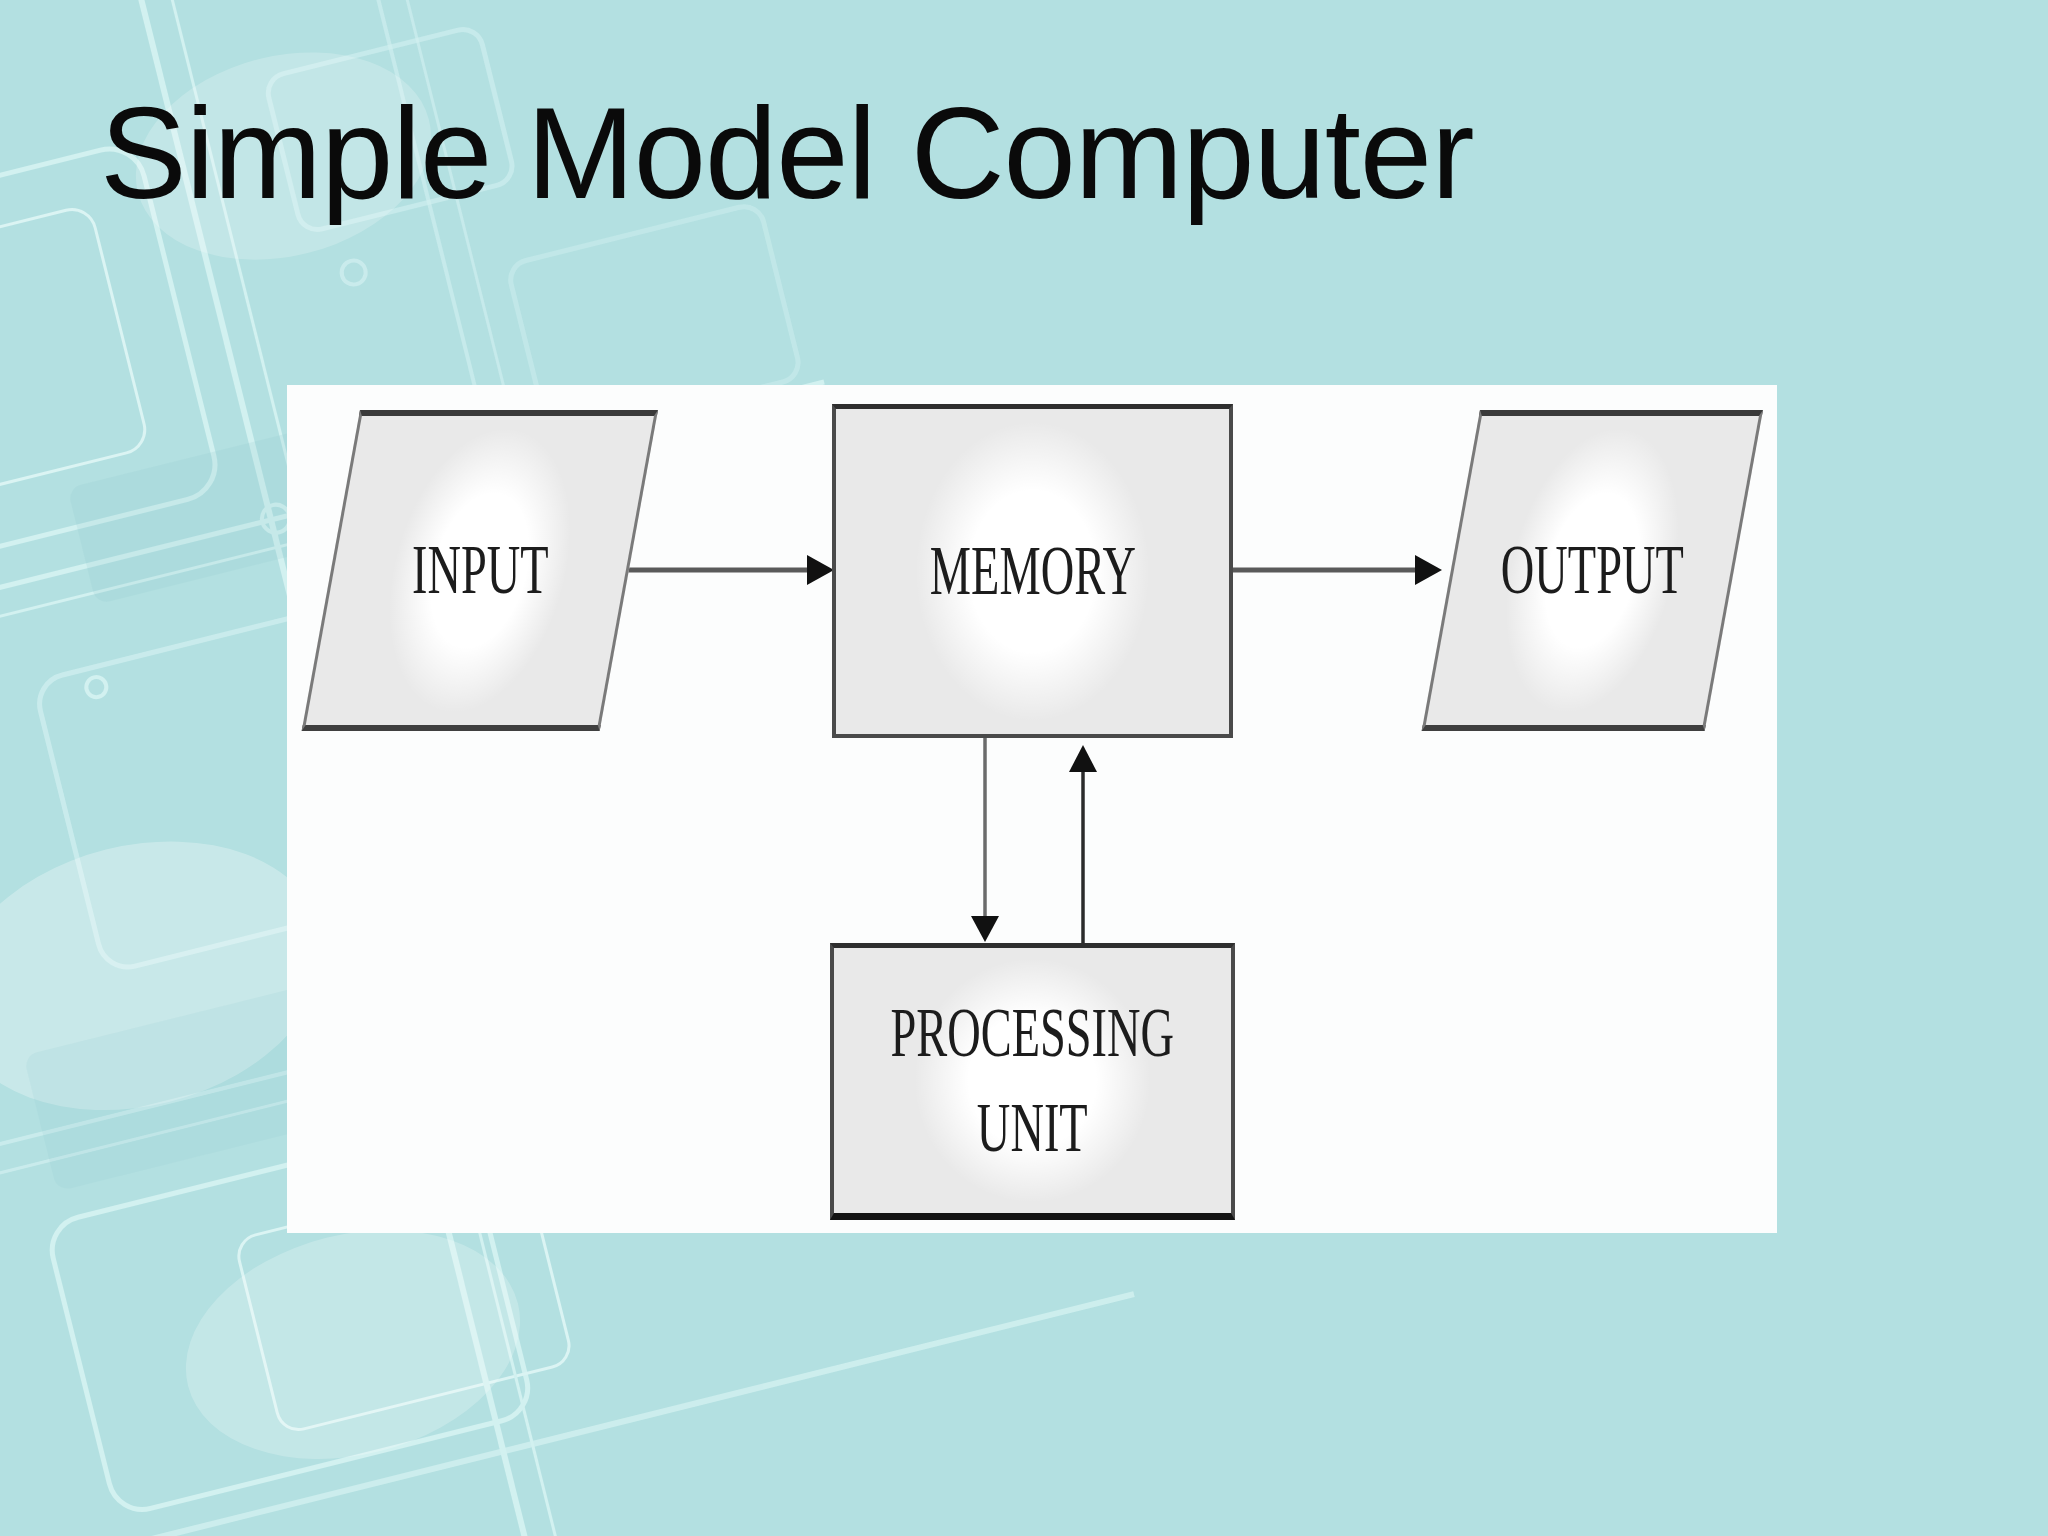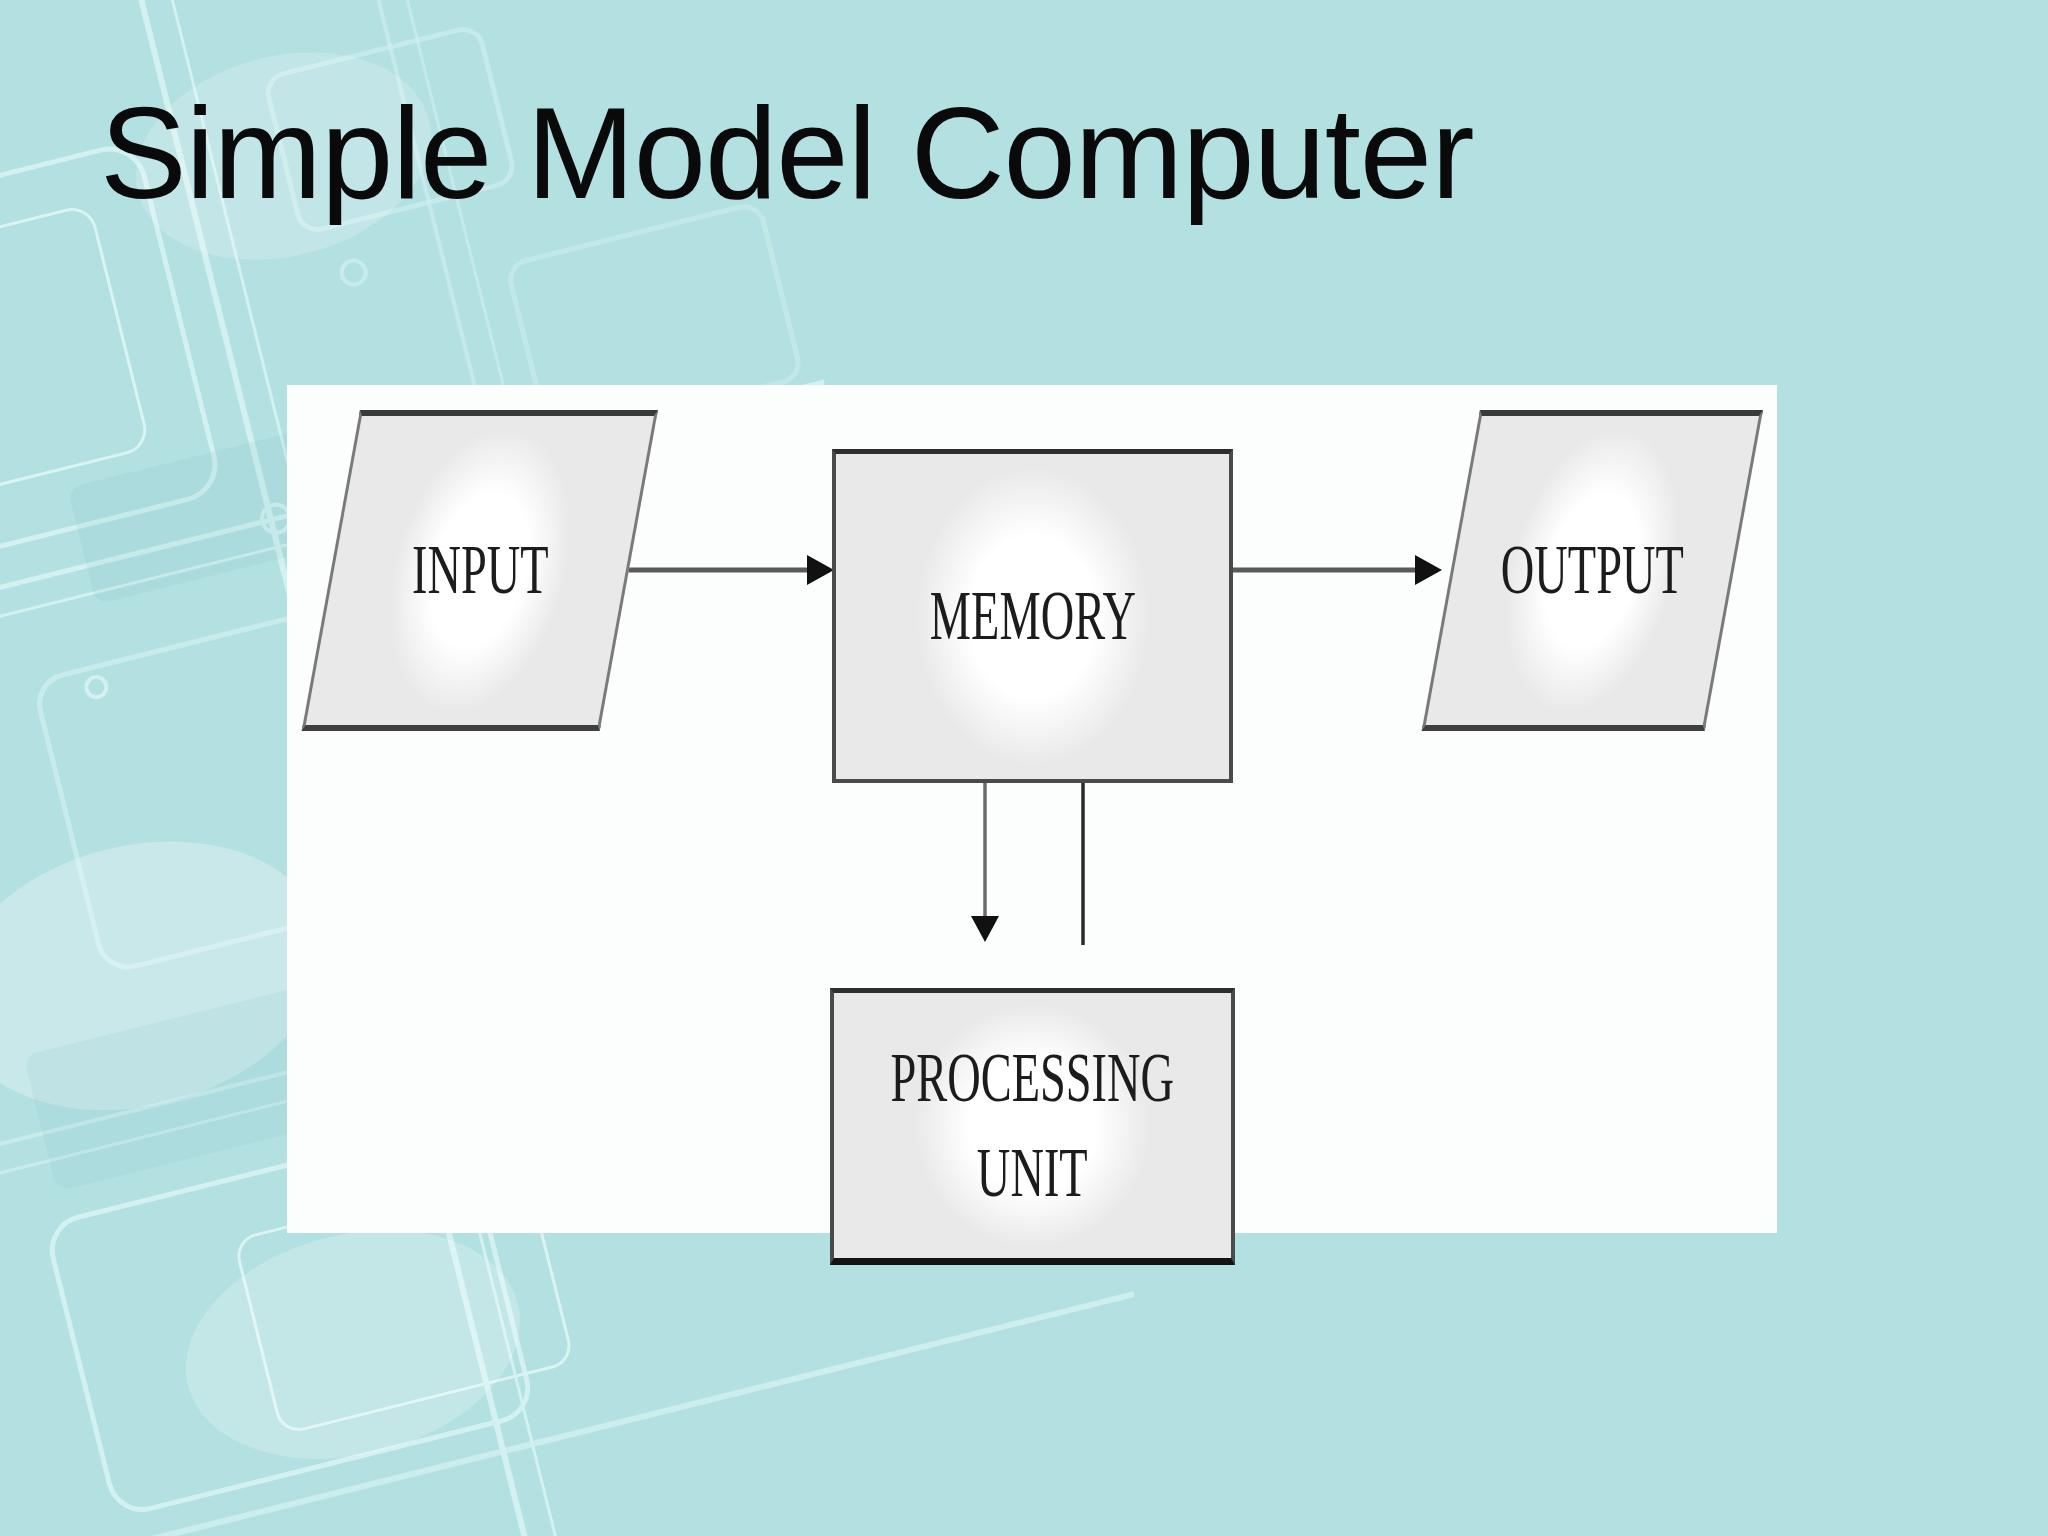--- a/index.html
+++ b/index.html
@@ -34,7 +34,7 @@
     color:#1c1c1c;
   }
   .rect-node{
-    border:4px solid #4a4a4a;border-top-color:#2e2e2e;border-top-width:5px;margin-top:45px;
+    border:4px solid #4a4a4a;border-top-color:#2e2e2e;border-top-width:5px;
   }
   #node-processing-unit{border-bottom:7px solid #141414;}
   .para-node{

